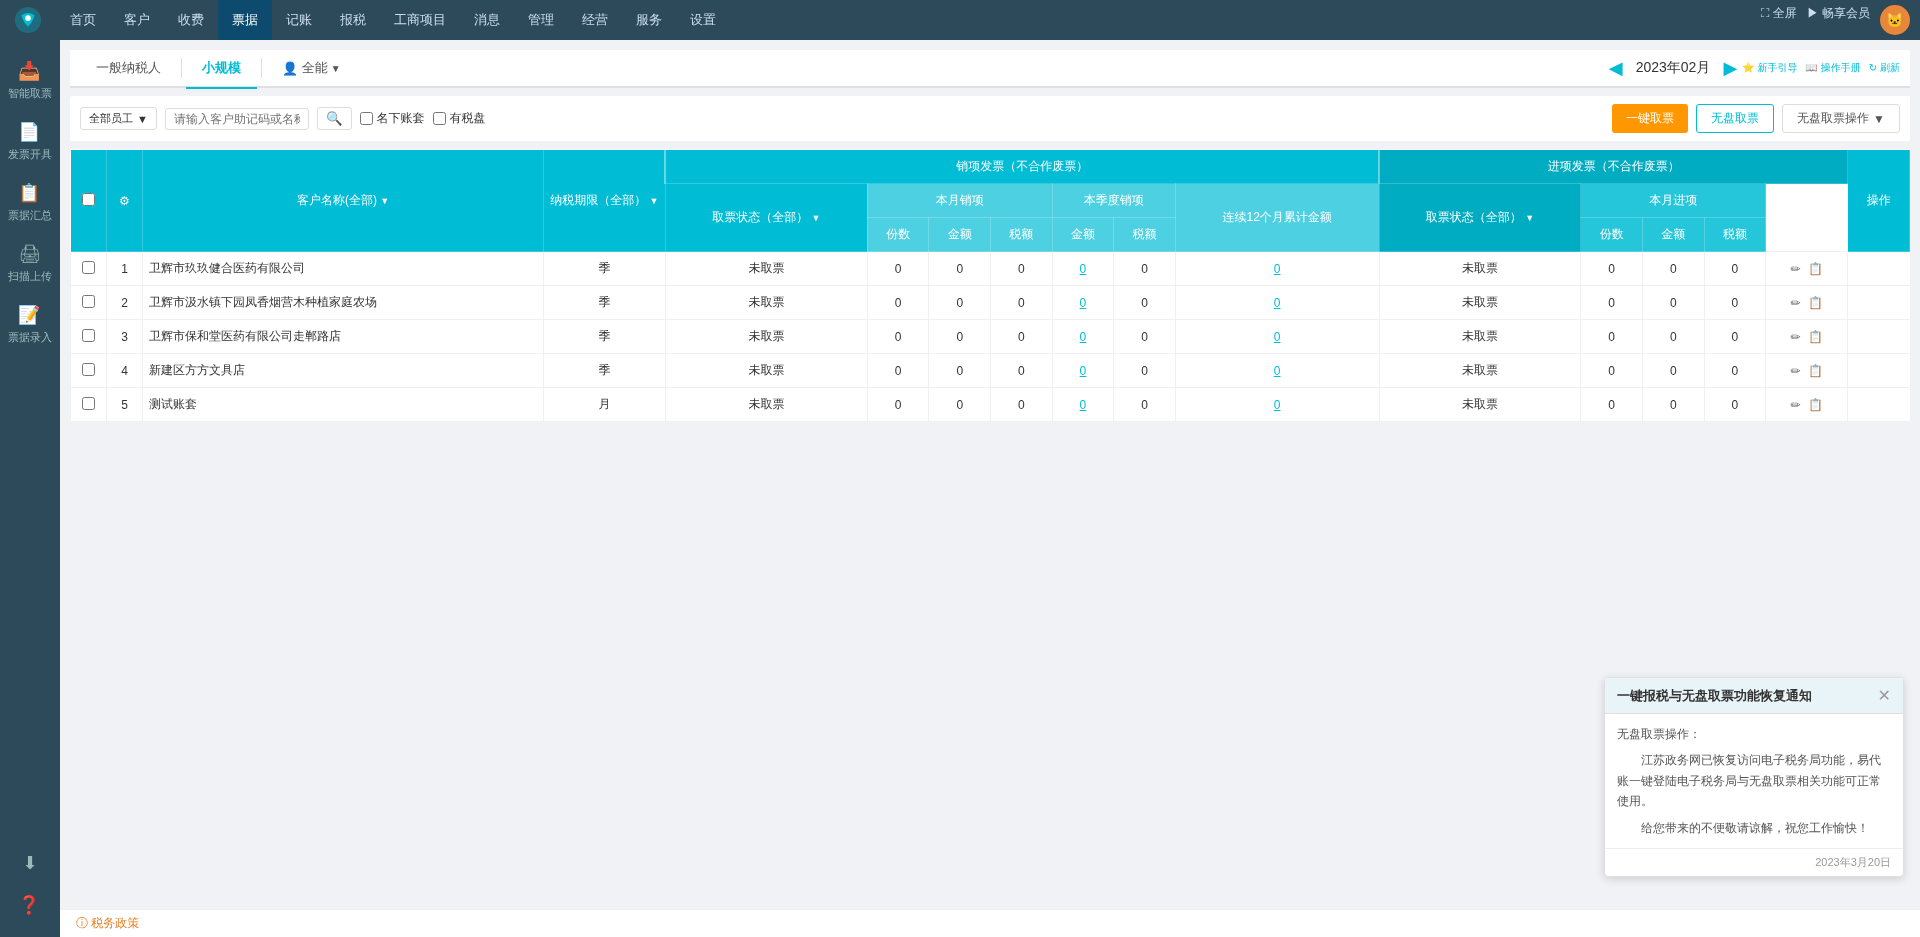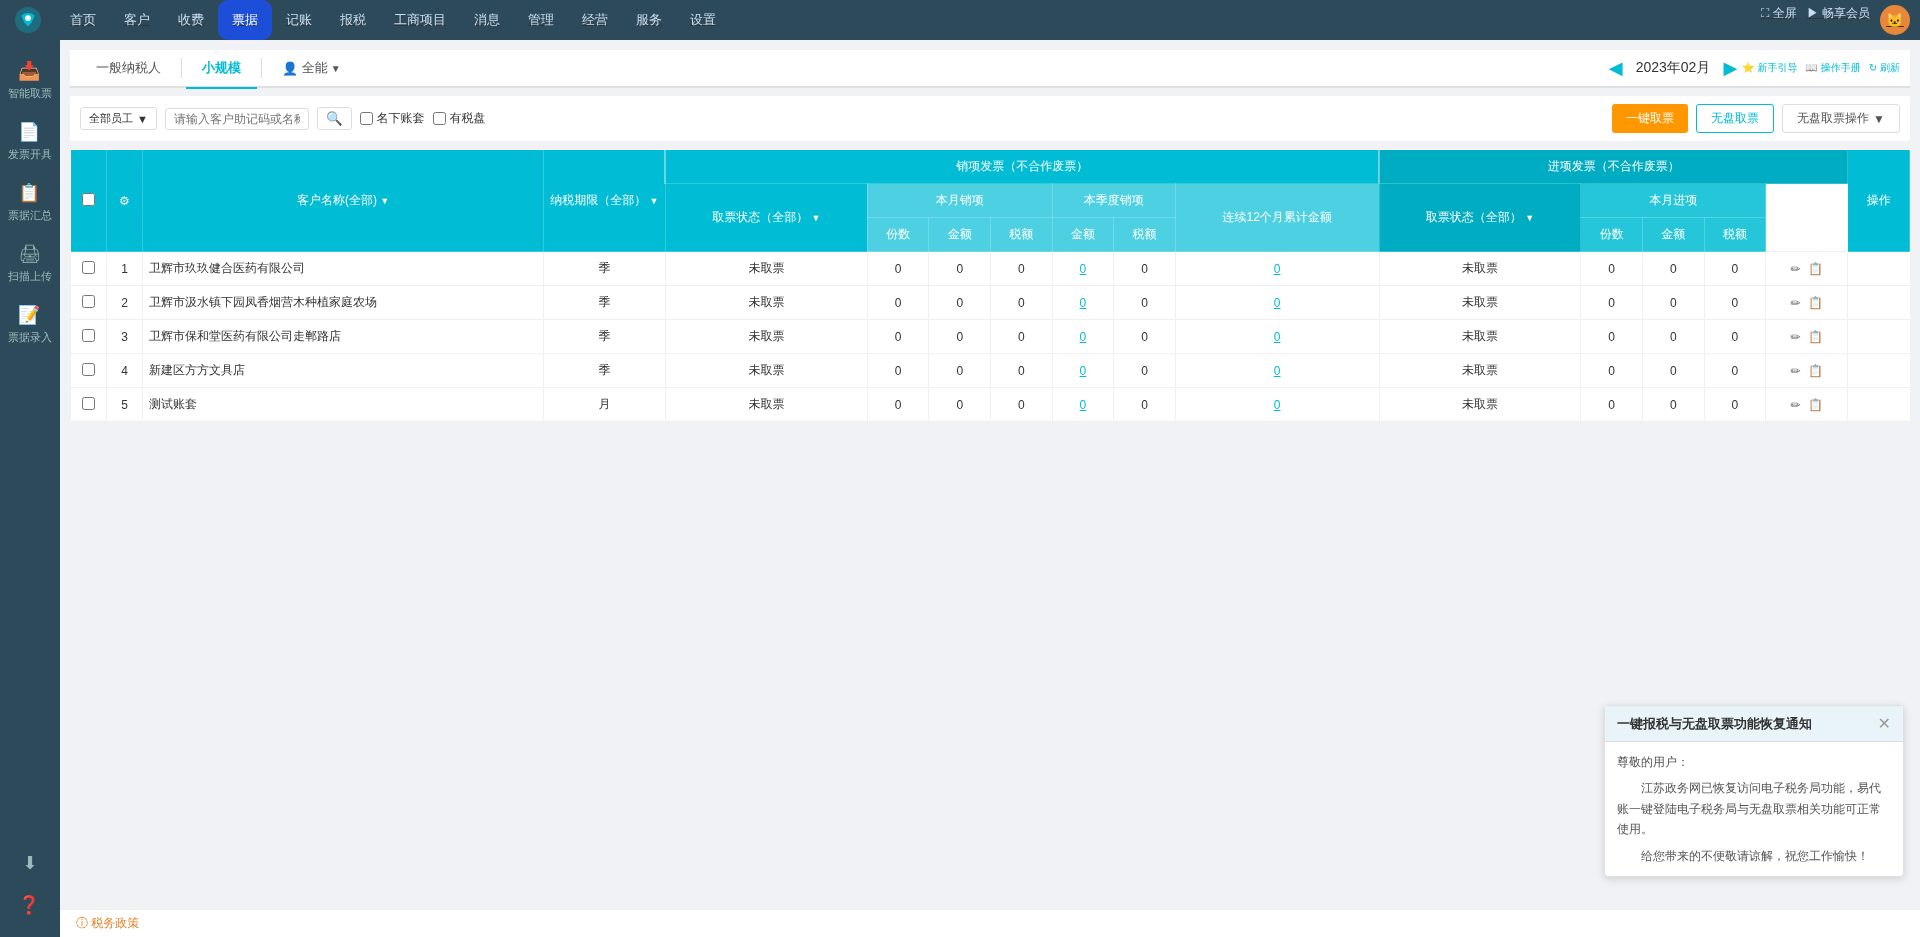--- a/index.html
+++ b/index.html
@@ -9,7 +9,7 @@
     .top-nav {
       display: flex; align-items: center;
       background: #2d4a5a; height: 40px; padding: 0 10px;
-      position: fixed; top: 0; left: 0; right: 0; z-index: 100; text-decoration: underline;
+      position: fixed; top: 0; left: 0; right: 0; z-index: 100;
     }
     .top-nav .logo {
       width: 36px; height: 36px; margin-right: 10px;

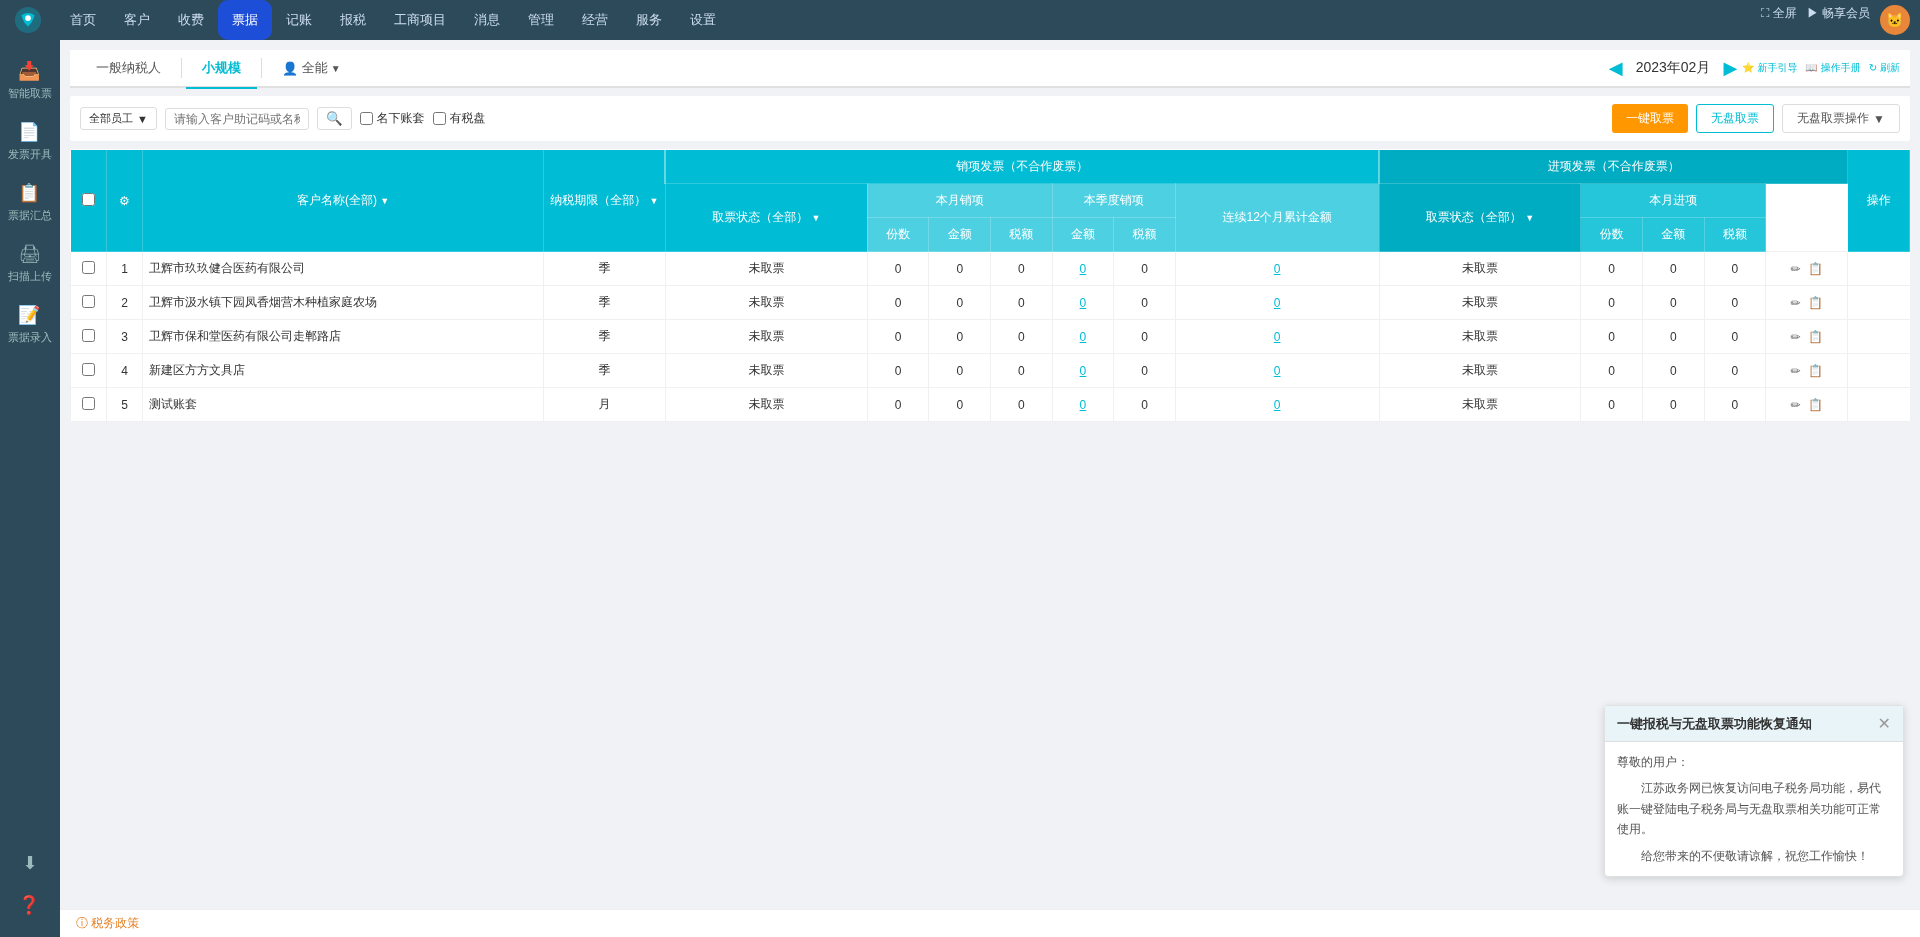--- a/index.html
+++ b/index.html
@@ -23,7 +23,7 @@
       white-space: nowrap;
     }
     .top-nav .nav-item.active {
-      background: #1d4ed8; color: #fff; border-radius: 10px;
+      background: #0c4a6e; color: #fff; border-radius: 2px;
     }
     .top-nav .nav-right {
       display: flex; gap: 10px; color: #cde; font-size: 12px;

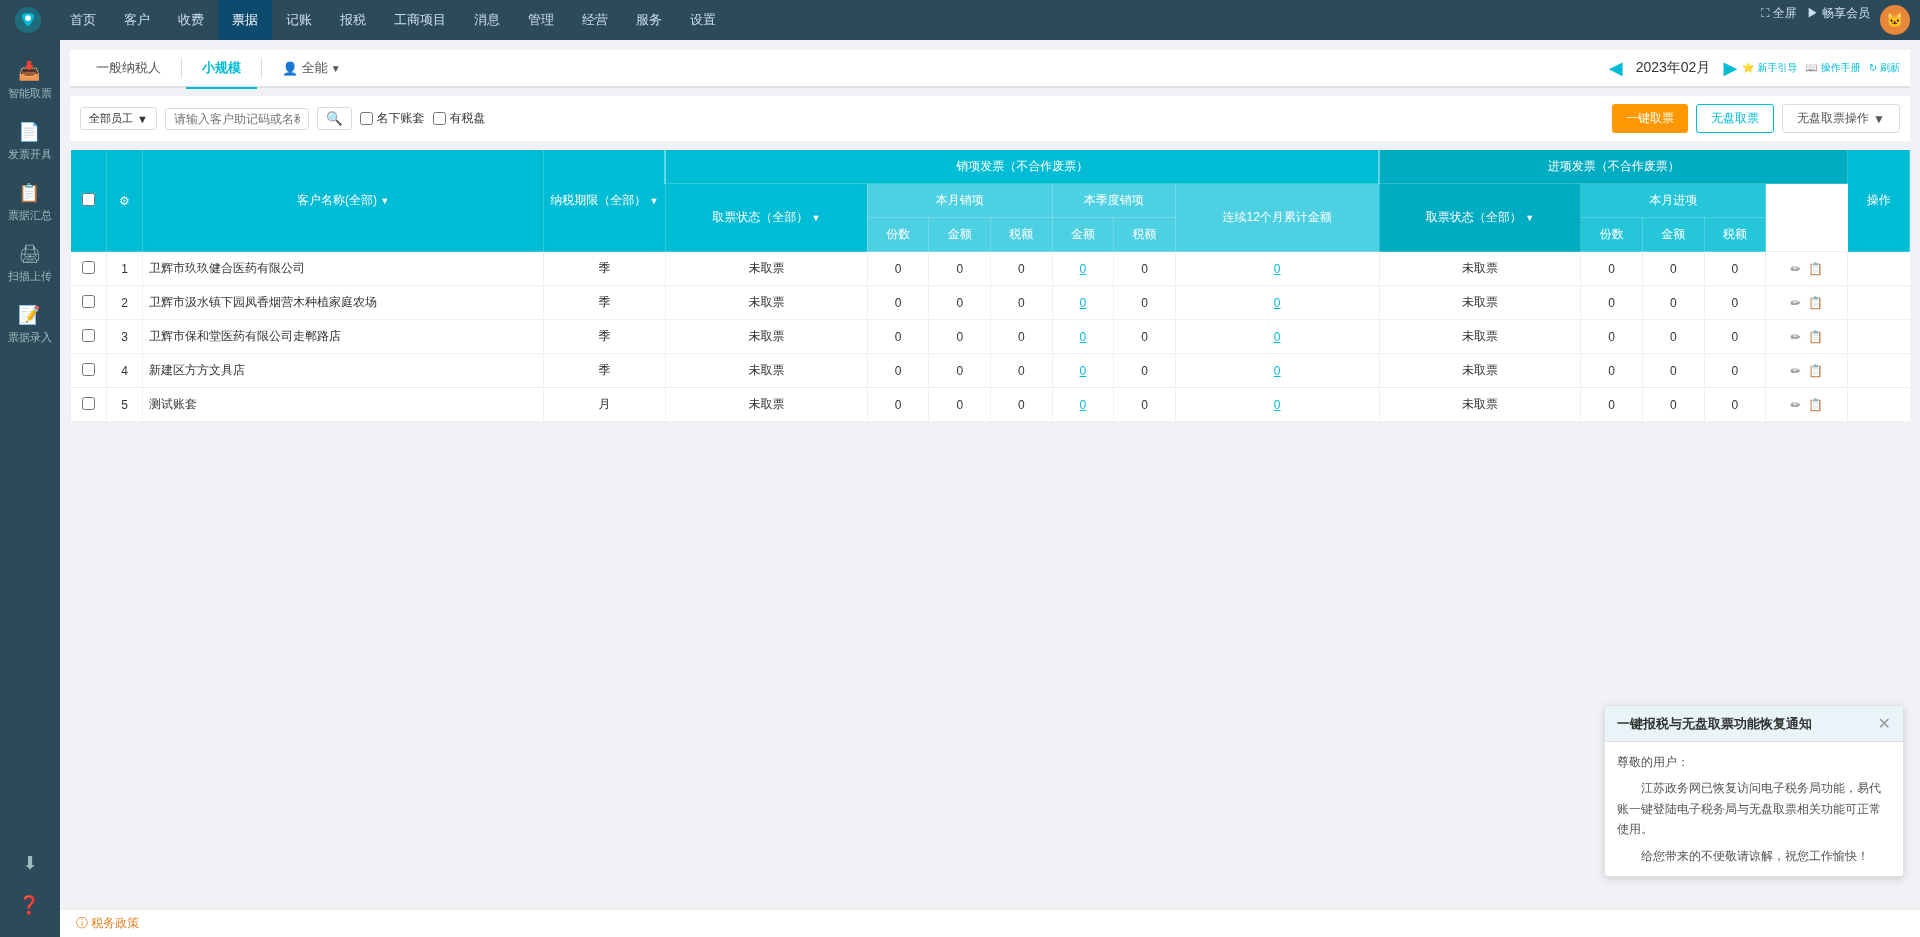--- a/index.html
+++ b/index.html
@@ -458,7 +458,7 @@
     <span class="notif-close">✕</span>
   </div>
   <div class="notif-body">
-    <p>尊敬的用户：</p>
+    <p>无盘取票操作：</p>
     <p style="margin-top:6px;">　　江苏政务网已恢复访问电子税务局功能，易代账一键登陆电子税务局与无盘取票相关功能可正常使用。</p>
     <p style="margin-top:6px;">　　给您带来的不便敬请谅解，祝您工作愉快！</p>
   </div>

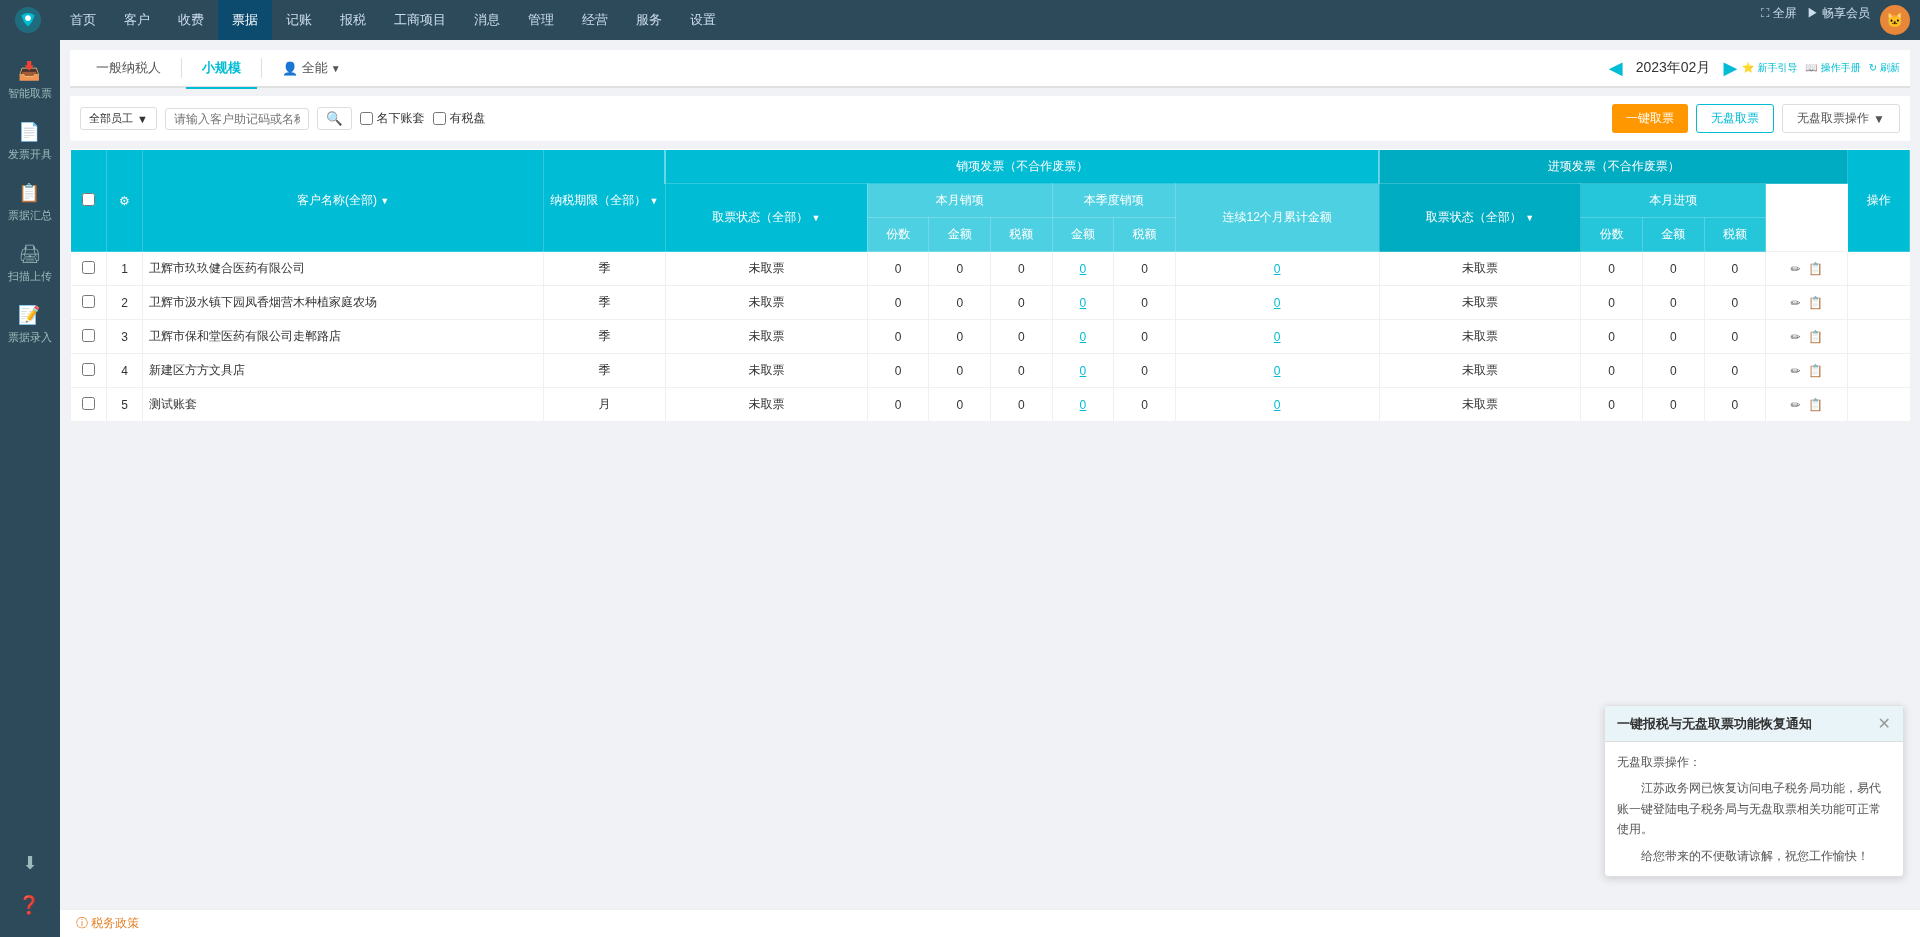--- a/index.html
+++ b/index.html
@@ -462,6 +462,7 @@
     <p style="margin-top:6px;">　　江苏政务网已恢复访问电子税务局功能，易代账一键登陆电子税务局与无盘取票相关功能可正常使用。</p>
     <p style="margin-top:6px;">　　给您带来的不便敬请谅解，祝您工作愉快！</p>
   </div>
+  <div class="notif-footer">2023年3月20日</div>
 </div>
 
 <div class="status-bar">

